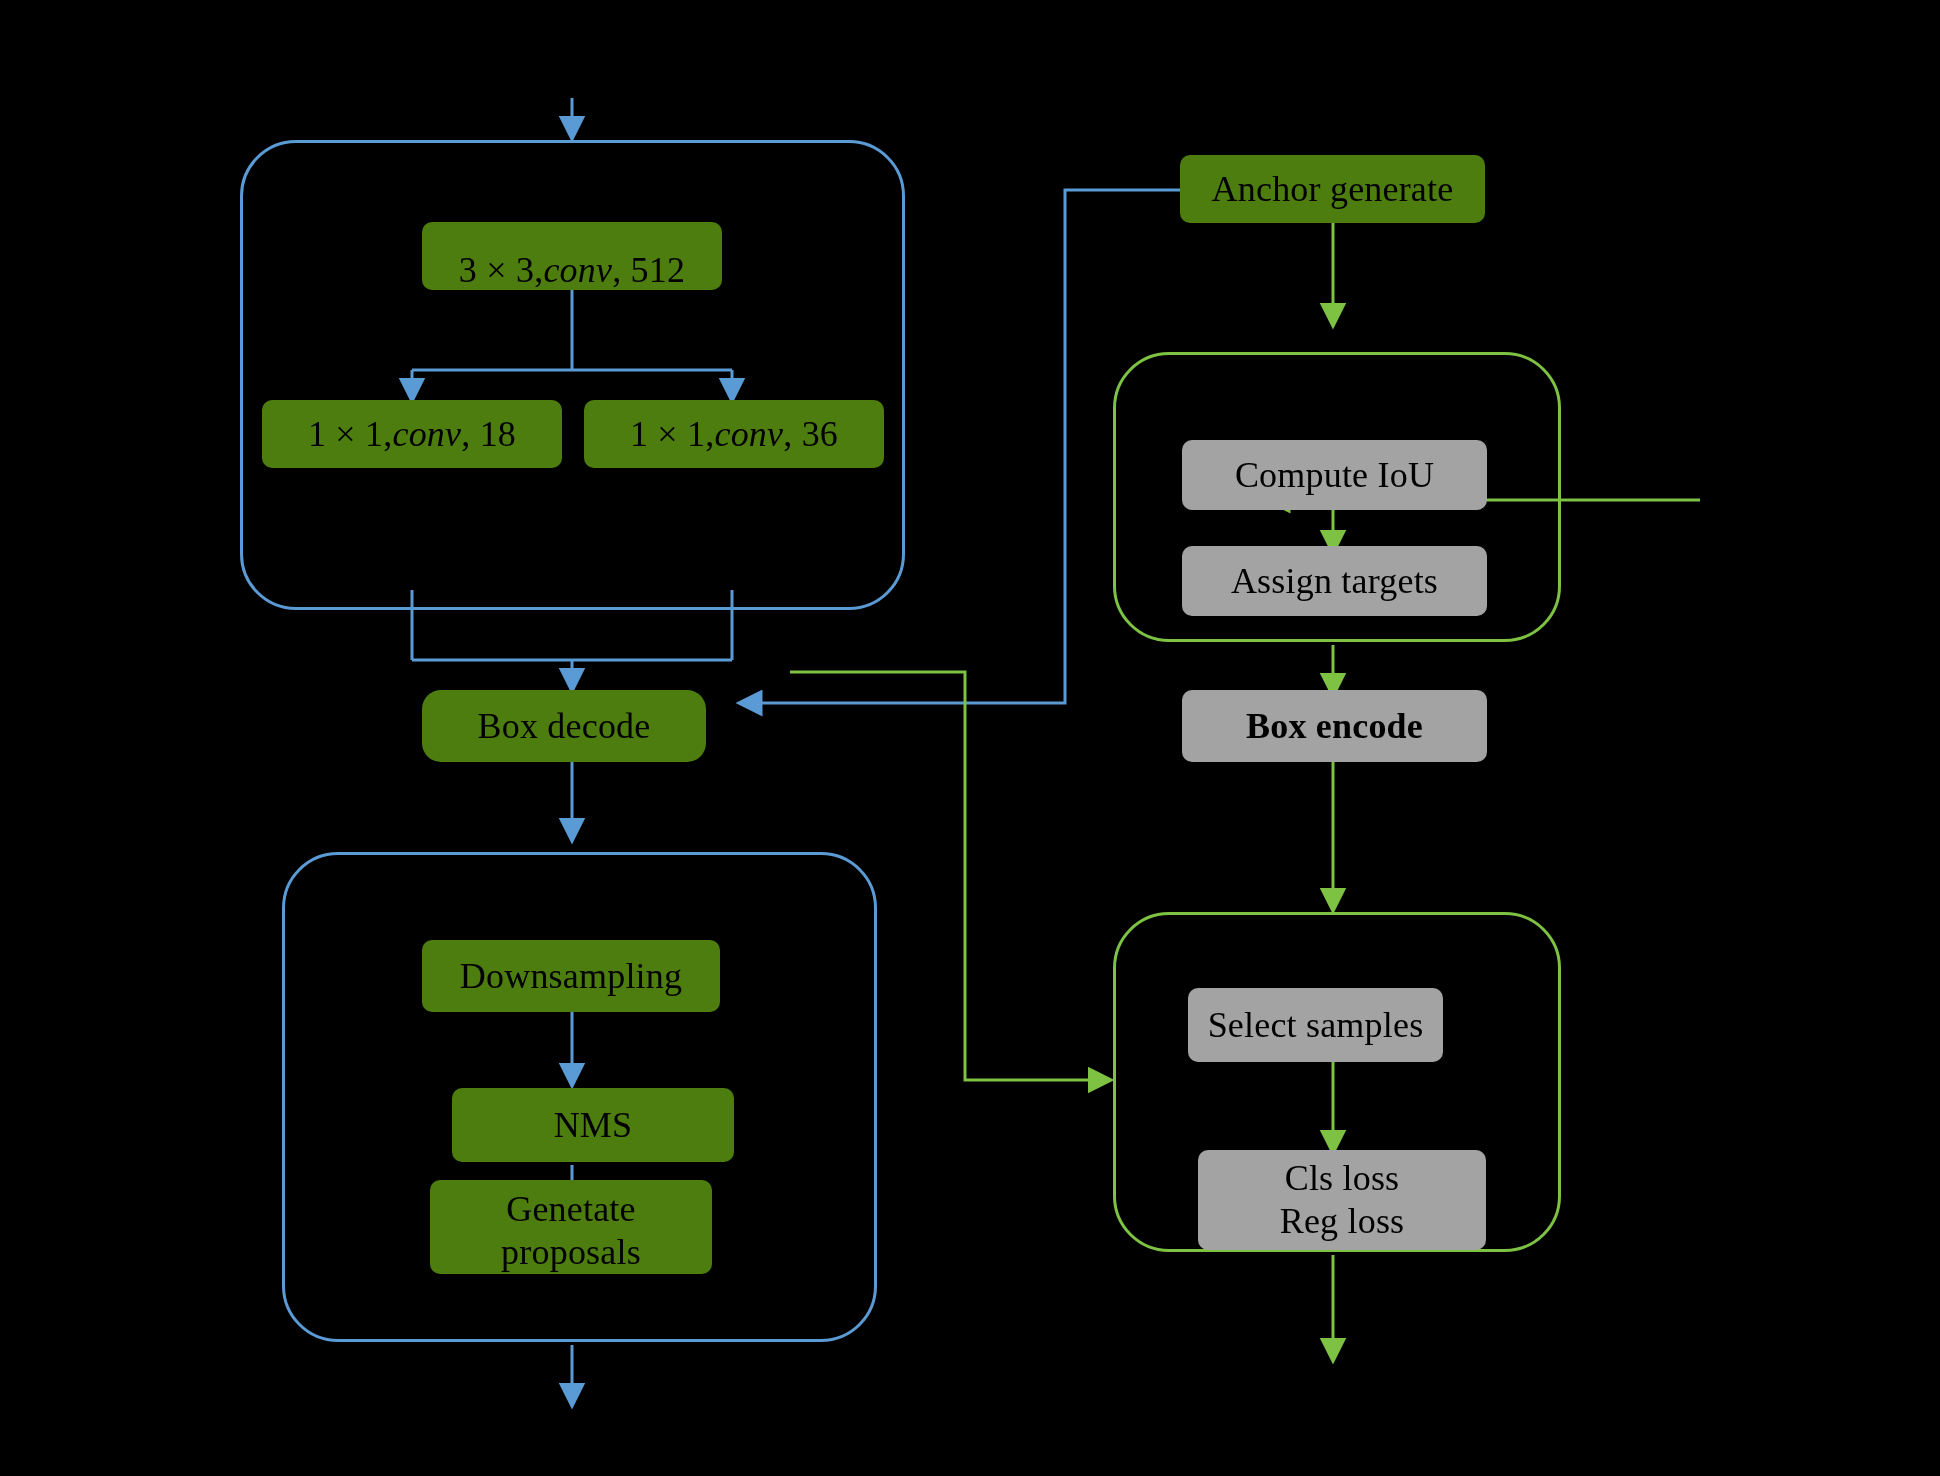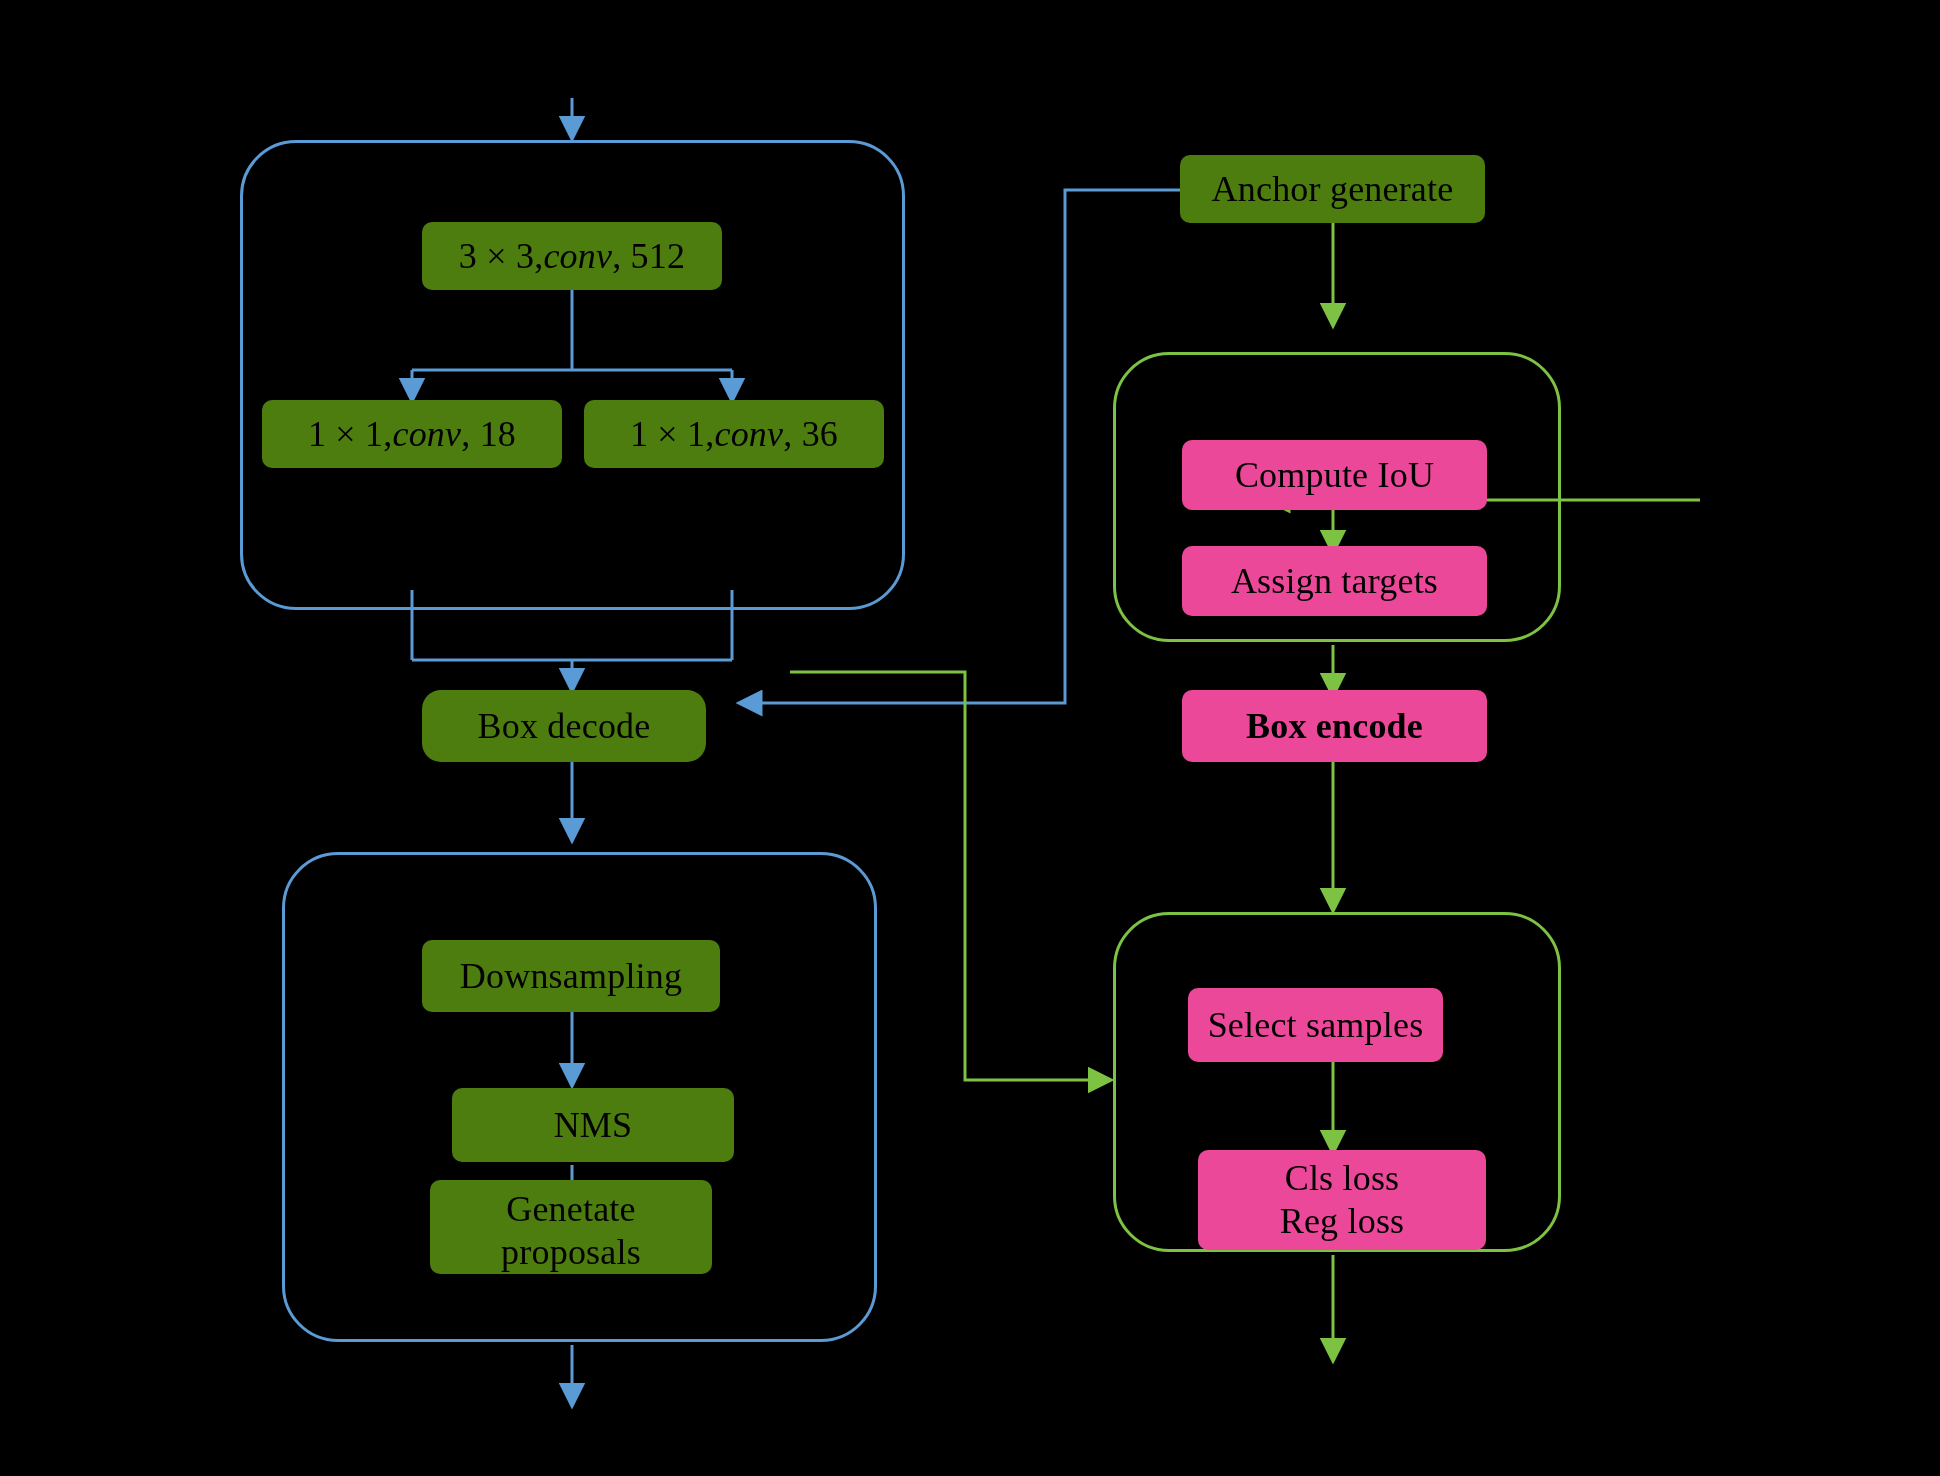--- a/index.html
+++ b/index.html
@@ -133,7 +133,7 @@
 
   <div class="group-outline green" style="left:1113px; top:912px;  width:448px; height:340px;"></div>
 
-  <div class="node blue" style="left:422px; top:222px; width:300px; height:68px;">
+  <div class="node blue" style="left:422px; top:222px; width:300px; height:68px;align-items:flex-end;">
     <span class="mathline">
       <span>3 × 3,</span><span class="it">conv</span><span>, 512</span>
     </span>

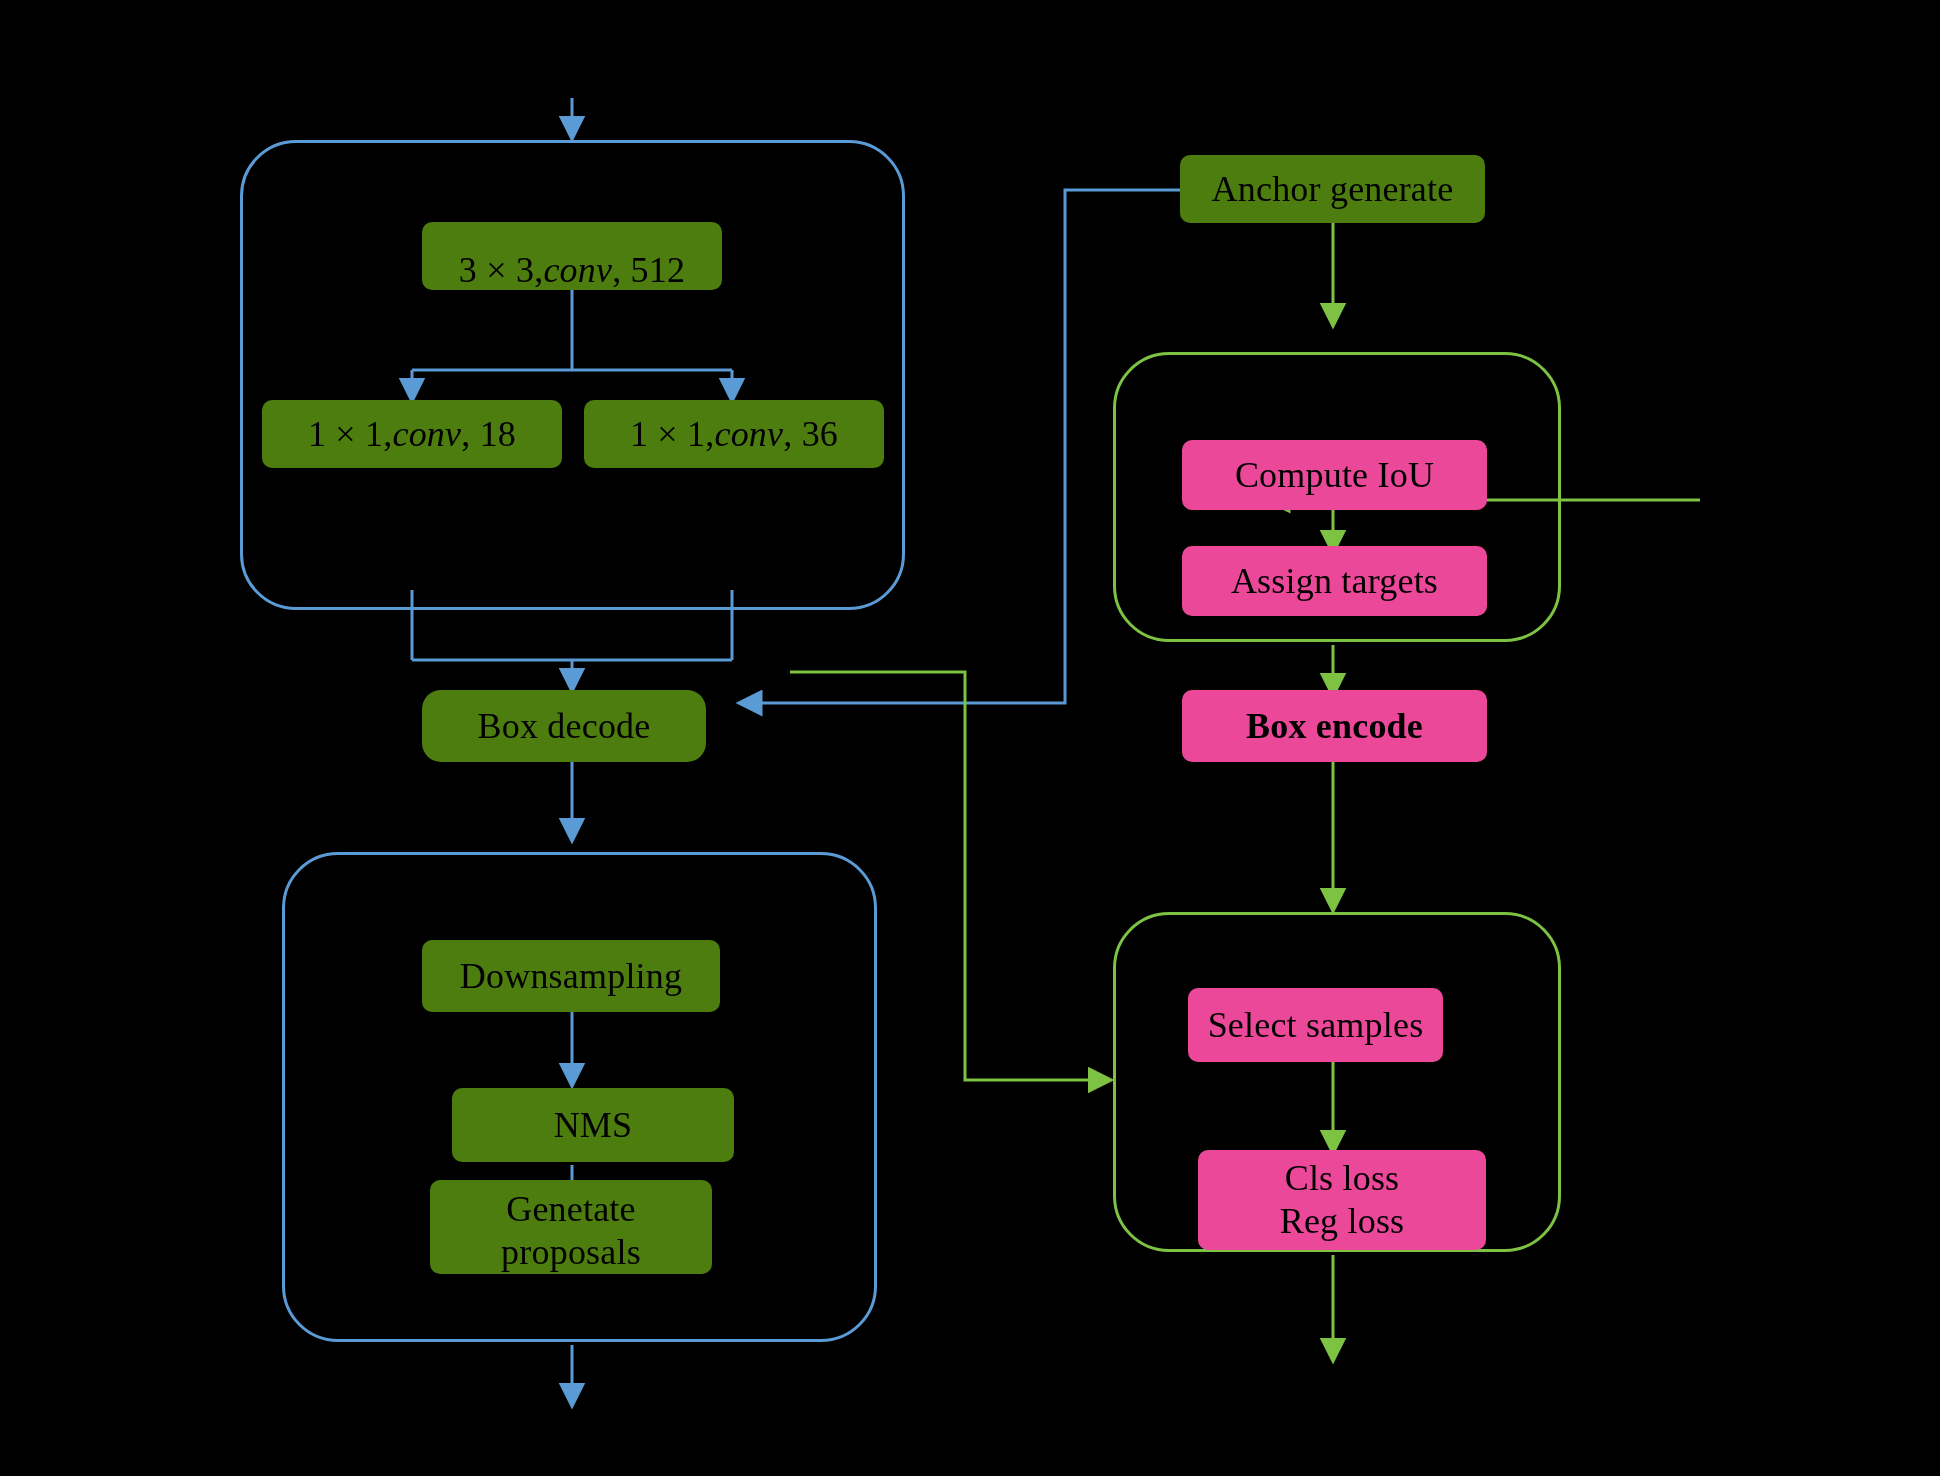--- a/index.html
+++ b/index.html
@@ -42,7 +42,7 @@
     z-index: 3;
   }
   .node.blue  { background: #4d7c0f; }
-  .node.green { background: #ec4899; }
+  .node.green { background: #a3a3a3; }
   .node .mathline {
     white-space: nowrap;
   }

